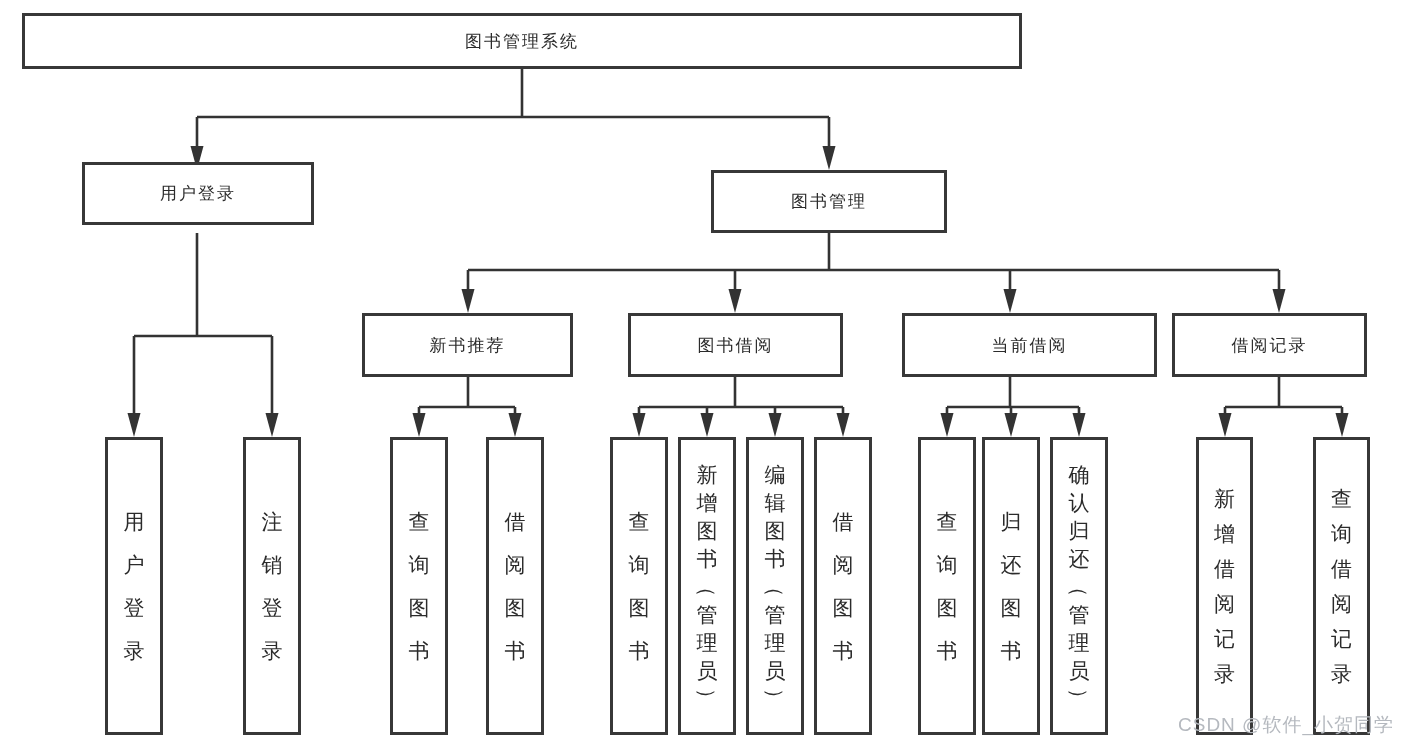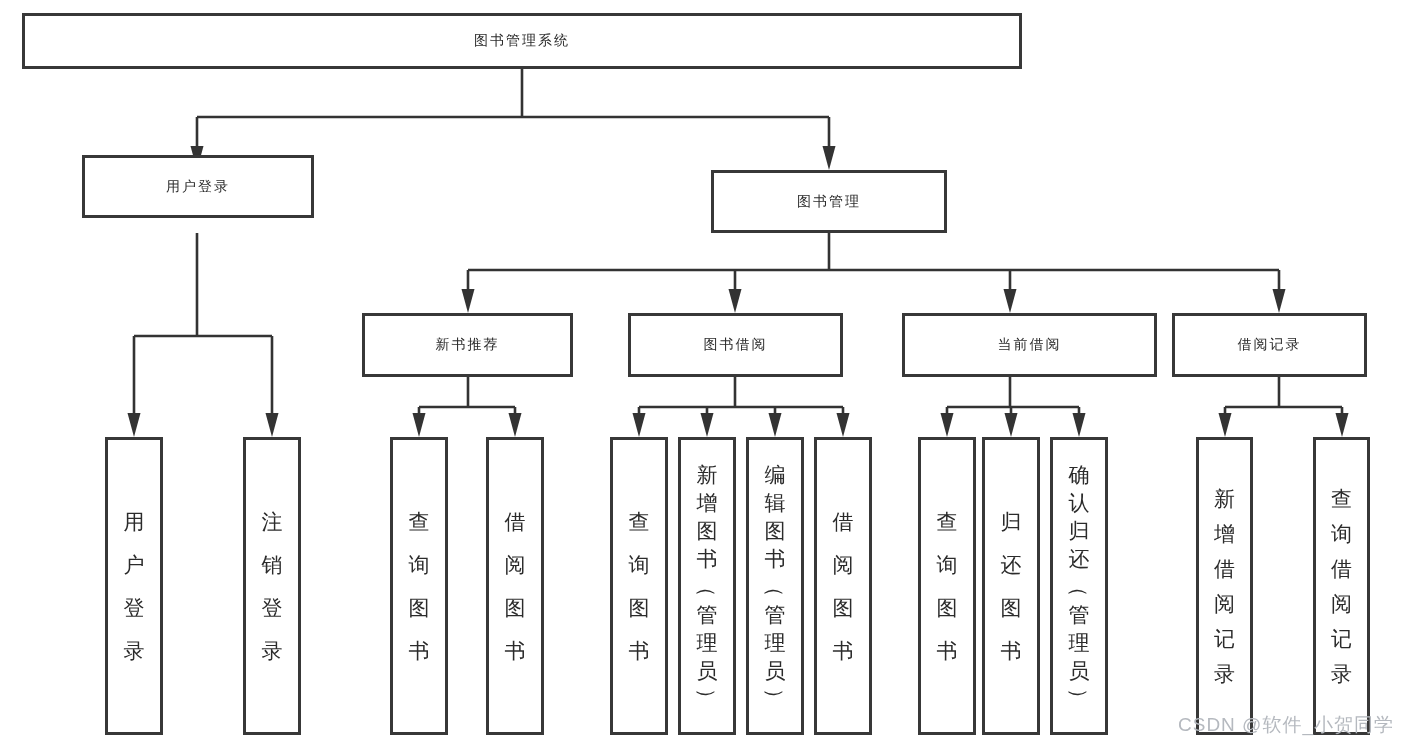--- a/index.html
+++ b/index.html
@@ -48,7 +48,7 @@
     z-index:2;
   }
   .hlabel{
-    font-size:14px;
+    font-size:17px;
     letter-spacing:2px;
     white-space:nowrap;
   }

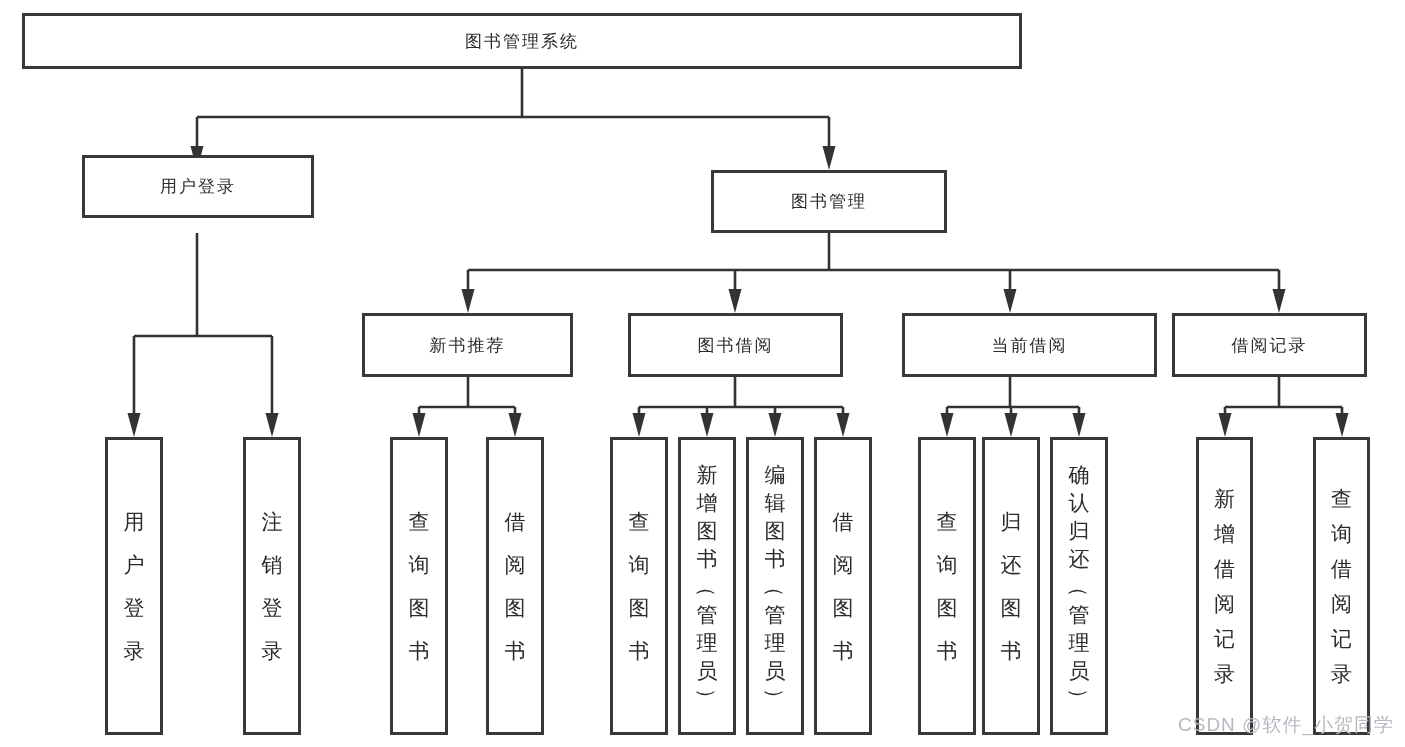--- a/index.html
+++ b/index.html
@@ -126,7 +126,7 @@
     <span class="hlabel">图书管理系统</span>
   </div>
 
-  <div class="box" style="left:82px;top:155px;width:232px;height:63px;">
+  <div class="box" style="left:82px;top:162px;width:232px;height:63px;">
     <span class="hlabel">用户登录</span>
   </div>
   <div class="box" style="left:362px;top:313px;width:211px;height:64px;">

